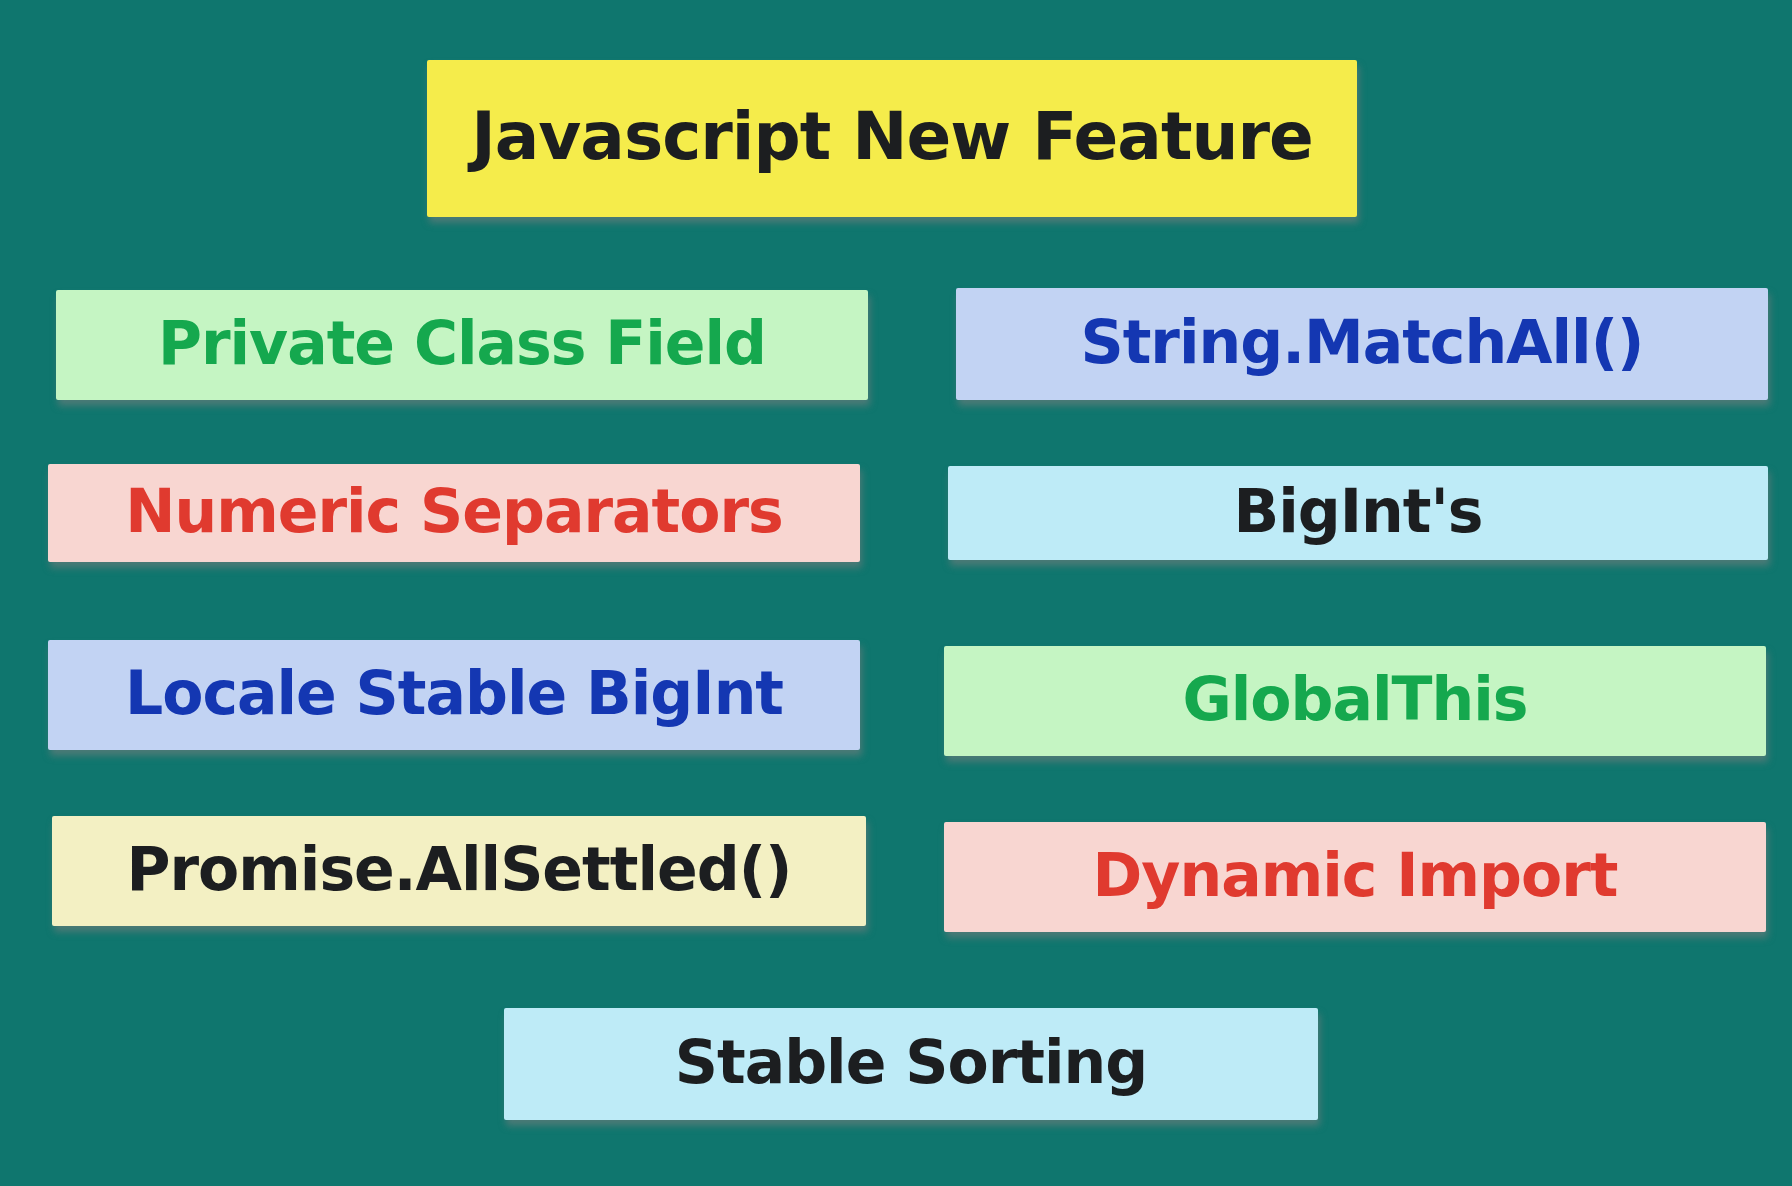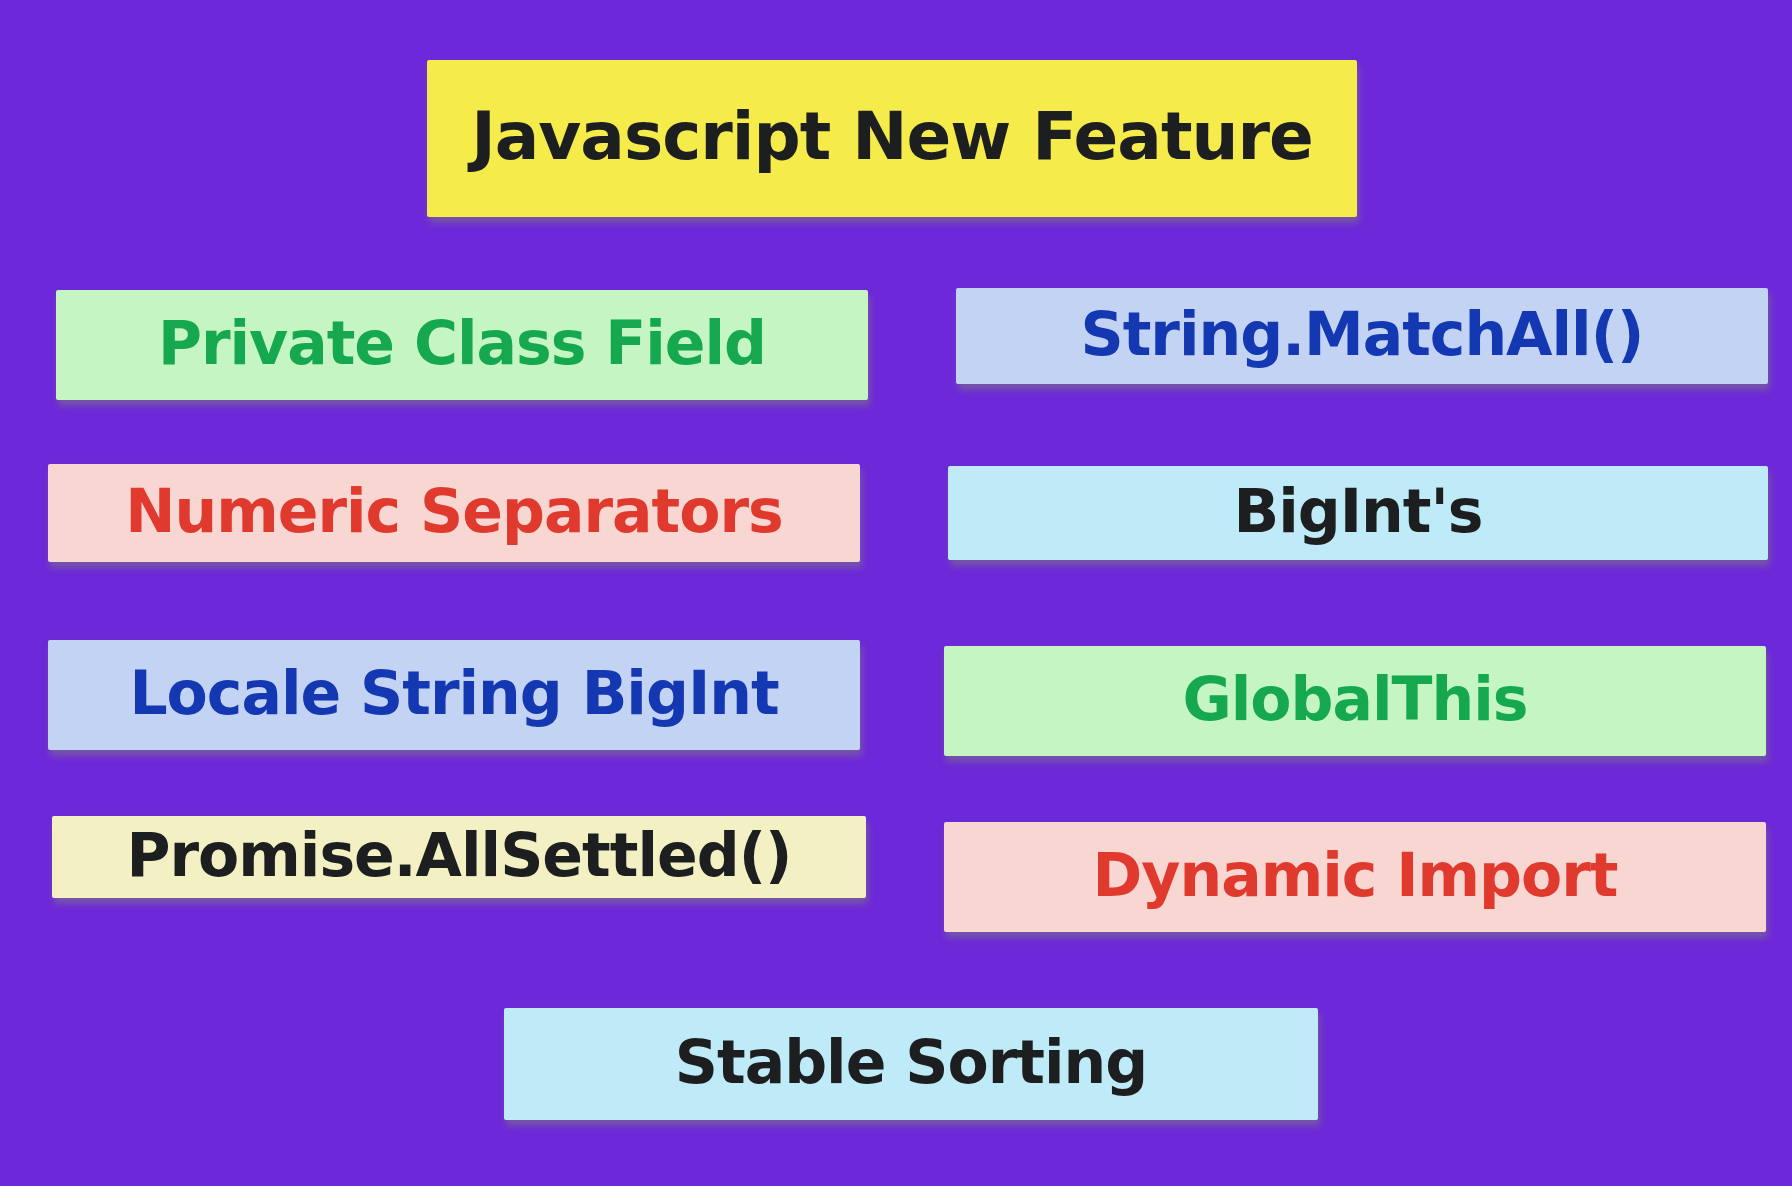--- a/index.html
+++ b/index.html
@@ -36,7 +36,7 @@
 </head>
 <body>
 
-<div class="canvas" style="background: #6d28d9;">
+<div class="canvas" style="background: #0f766e;">
     <div class="feature-box" style="left: 427px; top: 60px; width: 930px; height: 157px; background: rgb(245, 236, 75); color: rgb(28, 30, 32); font-size: 66px;">
     <span class="label">Javascript New Feature</span>
   </div>

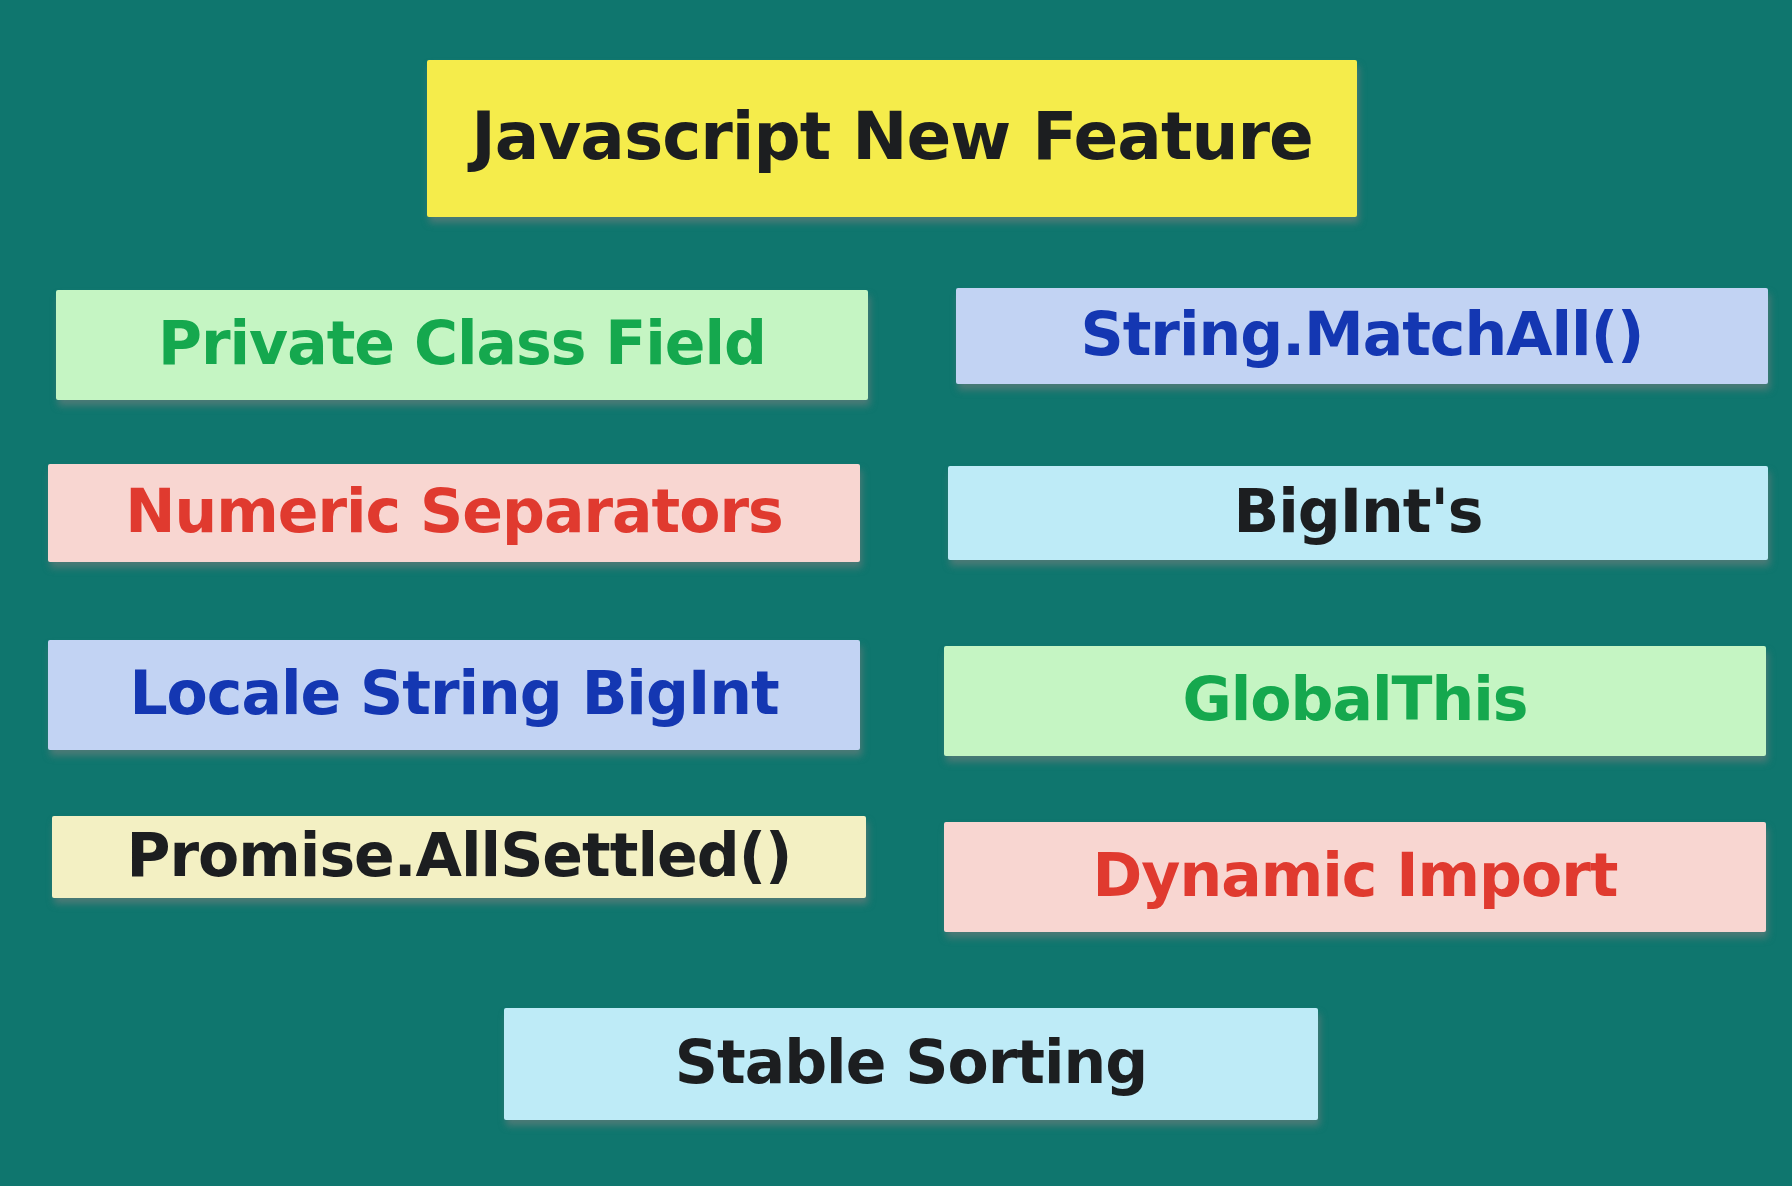--- a/index.html
+++ b/index.html
@@ -43,7 +43,7 @@
     <div class="feature-box" style="left: 56px; top: 290px; width: 812px; height: 110px; background: rgb(197, 245, 195); color: rgb(21, 168, 78); font-size: 60px;">
     <span class="label">Private Class Field</span>
   </div>
-    <div class="feature-box" style="left: 956px; top: 288px; width: 812px; height: 96px; background: rgb(194, 211, 243); color: rgb(20, 55, 178); font-size: 60px;">
+    <div class="feature-box" style="left: 956px; top: 288px; width: 812px; height: 112px; background: rgb(194, 211, 243); color: rgb(20, 55, 178); font-size: 60px;">
     <span class="label">String.MatchAll()</span>
   </div>
     <div class="feature-box" style="left: 48px; top: 464px; width: 812px; height: 98px; background: rgb(248, 214, 209); color: rgb(224, 58, 47); font-size: 60px;">

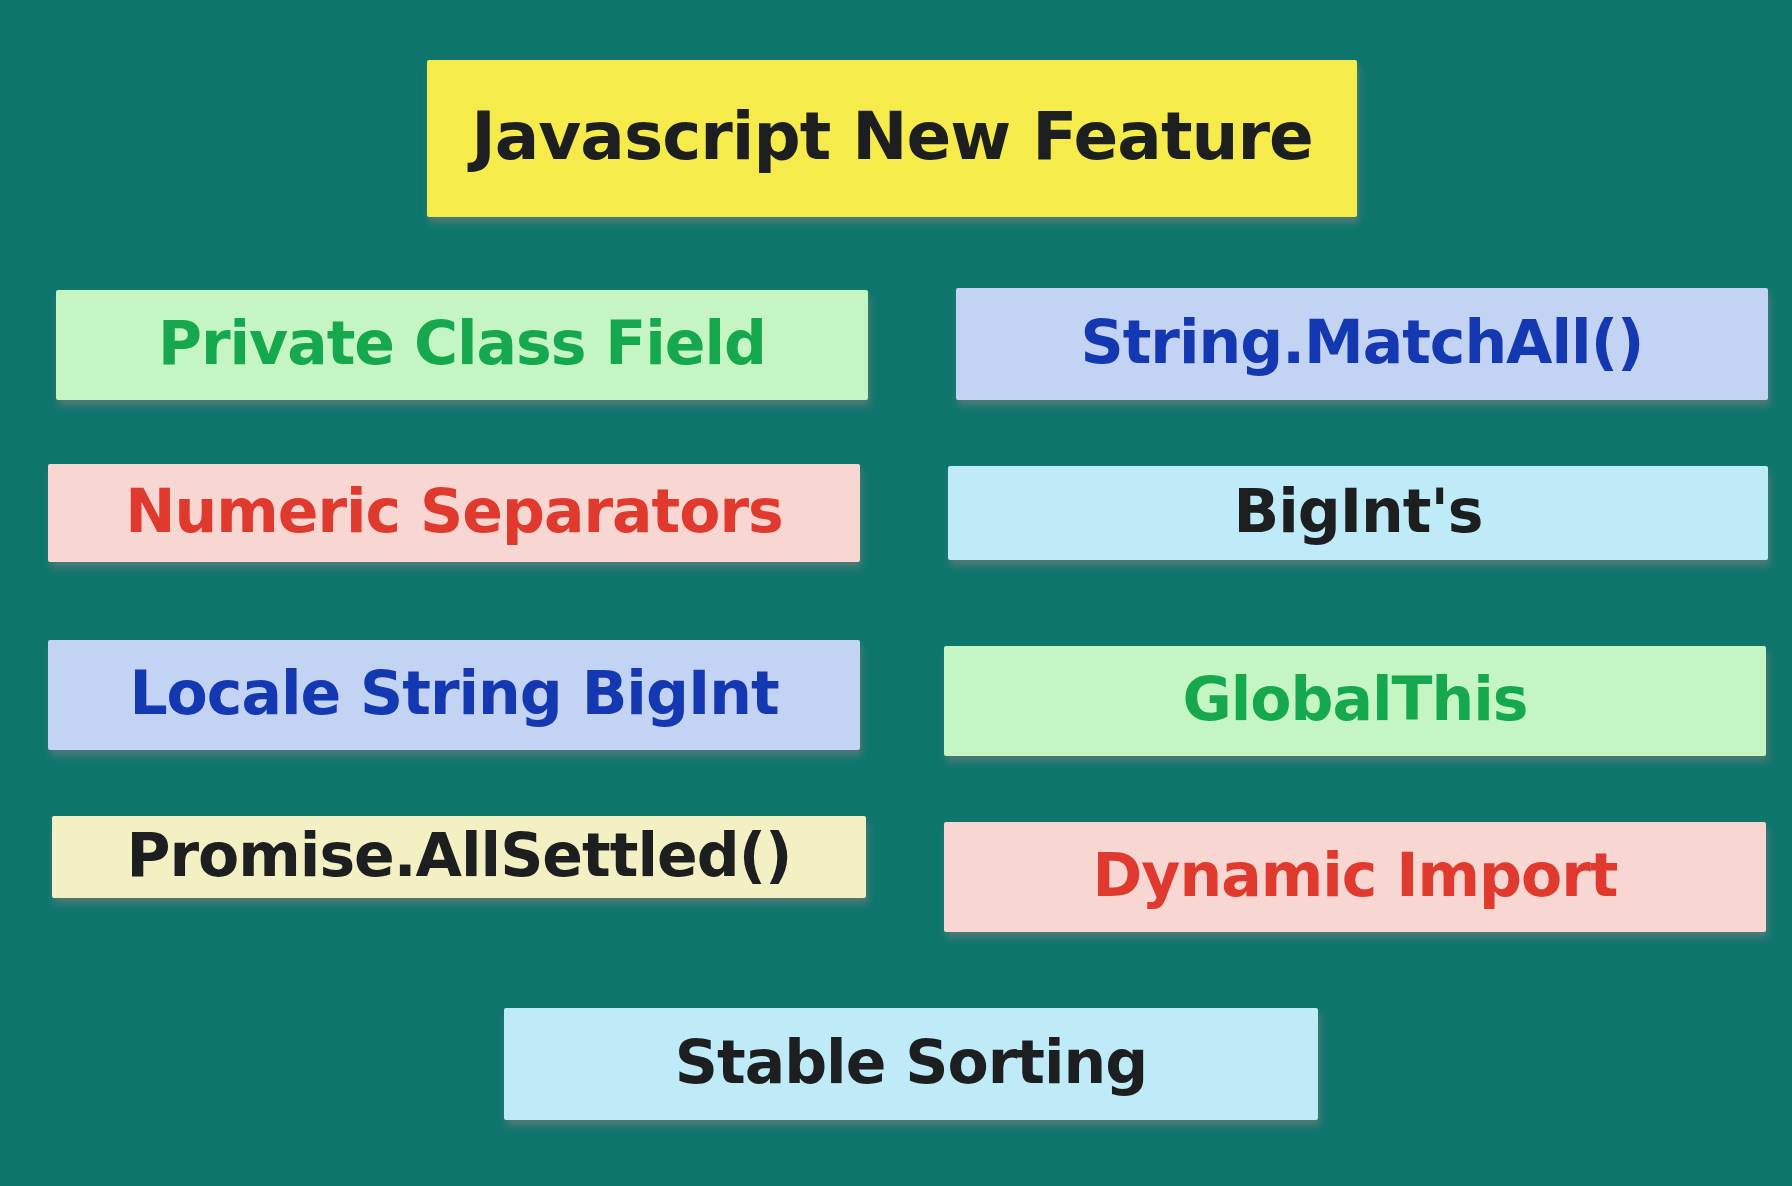--- a/index.html
+++ b/index.html
@@ -53,7 +53,7 @@
     <span class="label">BigInt's</span>
   </div>
     <div class="feature-box" style="left: 48px; top: 640px; width: 812px; height: 110px; background: rgb(194, 211, 243); color: rgb(20, 55, 178); font-size: 60px;">
-    <span class="label">Locale String BigInt</span>
+    <span class="label">Locale Stable BigInt</span>
   </div>
     <div class="feature-box" style="left: 944px; top: 646px; width: 822px; height: 110px; background: rgb(197, 245, 195); color: rgb(21, 168, 78); font-size: 60px;">
     <span class="label">GlobalThis</span>

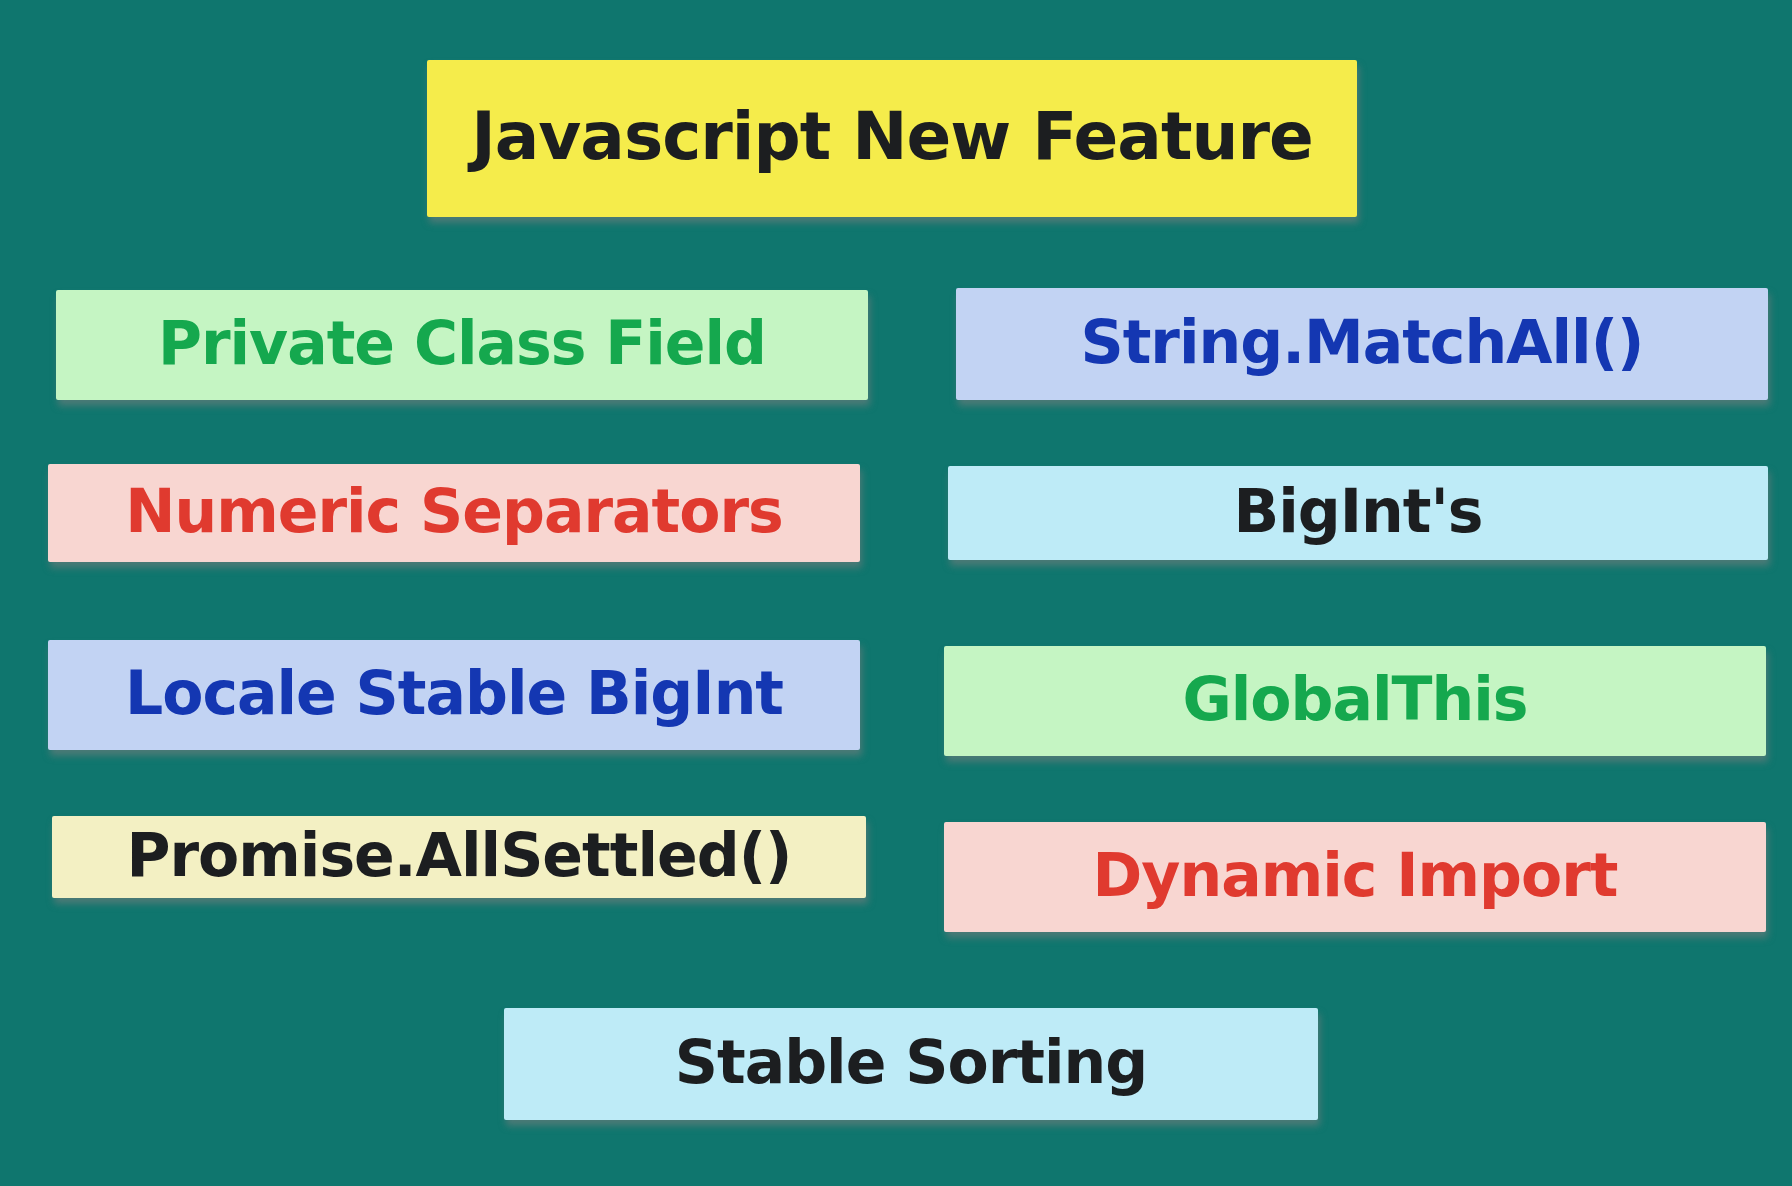--- a/index.html
+++ b/index.html
@@ -58,7 +58,7 @@
     <div class="feature-box" style="left: 944px; top: 646px; width: 822px; height: 110px; background: rgb(197, 245, 195); color: rgb(21, 168, 78); font-size: 60px;">
     <span class="label">GlobalThis</span>
   </div>
-    <div class="feature-box" style="left: 52px; top: 816px; width: 814px; height: 82px; background: rgb(243, 240, 195); color: rgb(28, 30, 32); font-size: 60px;">
+    <div class="feature-box" style="left: 52px; top: 816px; width: 814px; height: 110px; background: rgb(243, 240, 195); color: rgb(28, 30, 32); font-size: 60px;">
     <span class="label">Promise.AllSettled()</span>
   </div>
     <div class="feature-box" style="left: 944px; top: 822px; width: 822px; height: 110px; background: rgb(248, 214, 209); color: rgb(224, 58, 47); font-size: 60px; align-items: center;">

